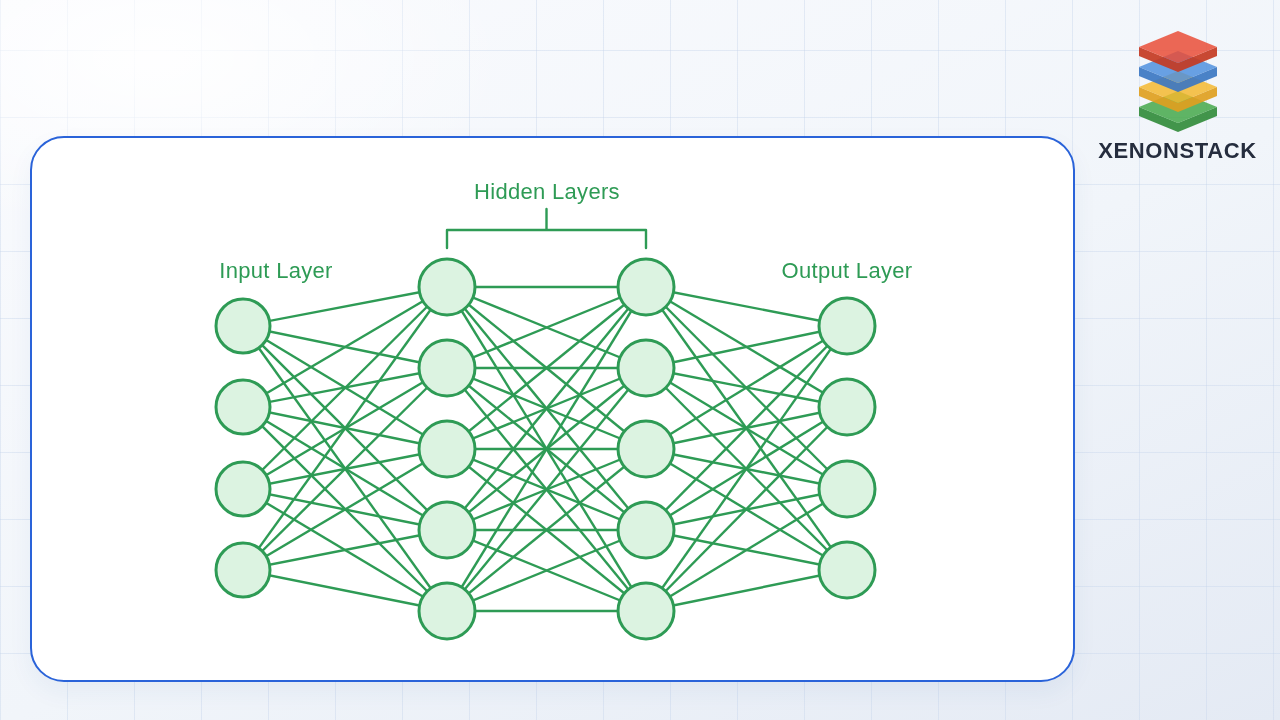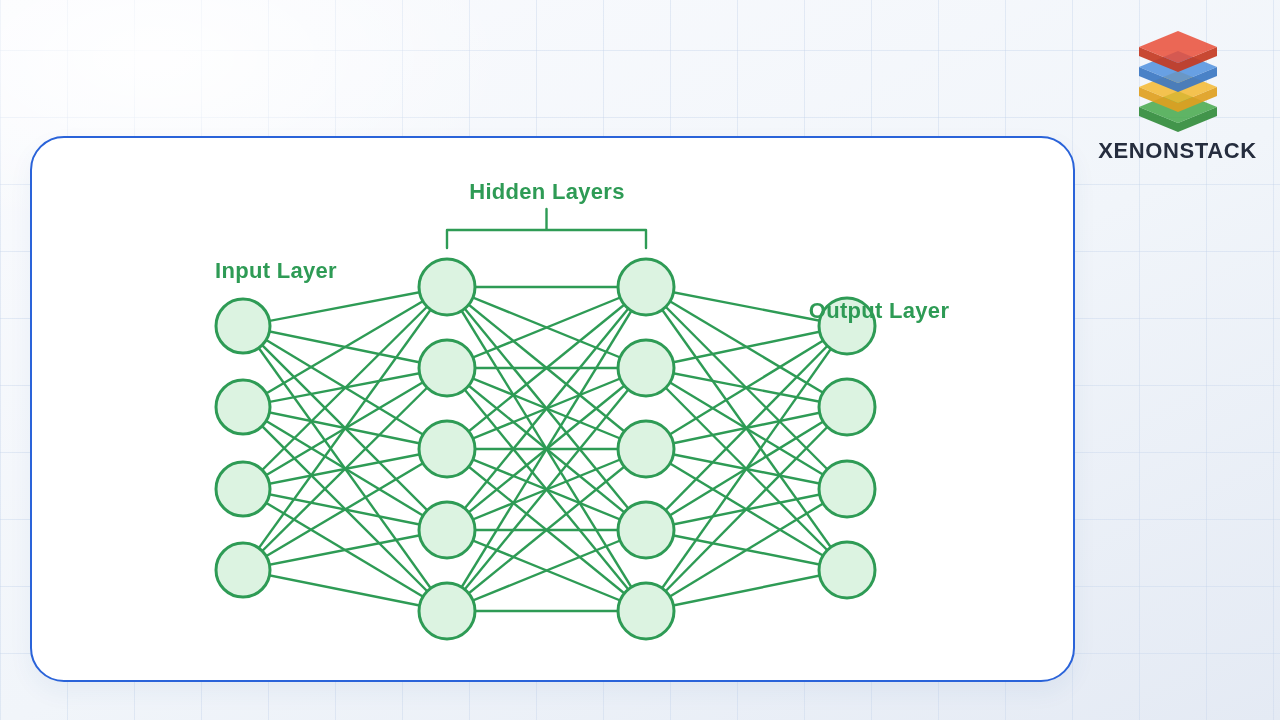--- a/index.html
+++ b/index.html
@@ -40,7 +40,7 @@
     position:absolute;
     transform:translateX(-50%);
     color:var(--green);
-    font-weight:bold;
+    font-weight:normal;
     font-size:22px;
     letter-spacing:0.3px;
     white-space:nowrap;

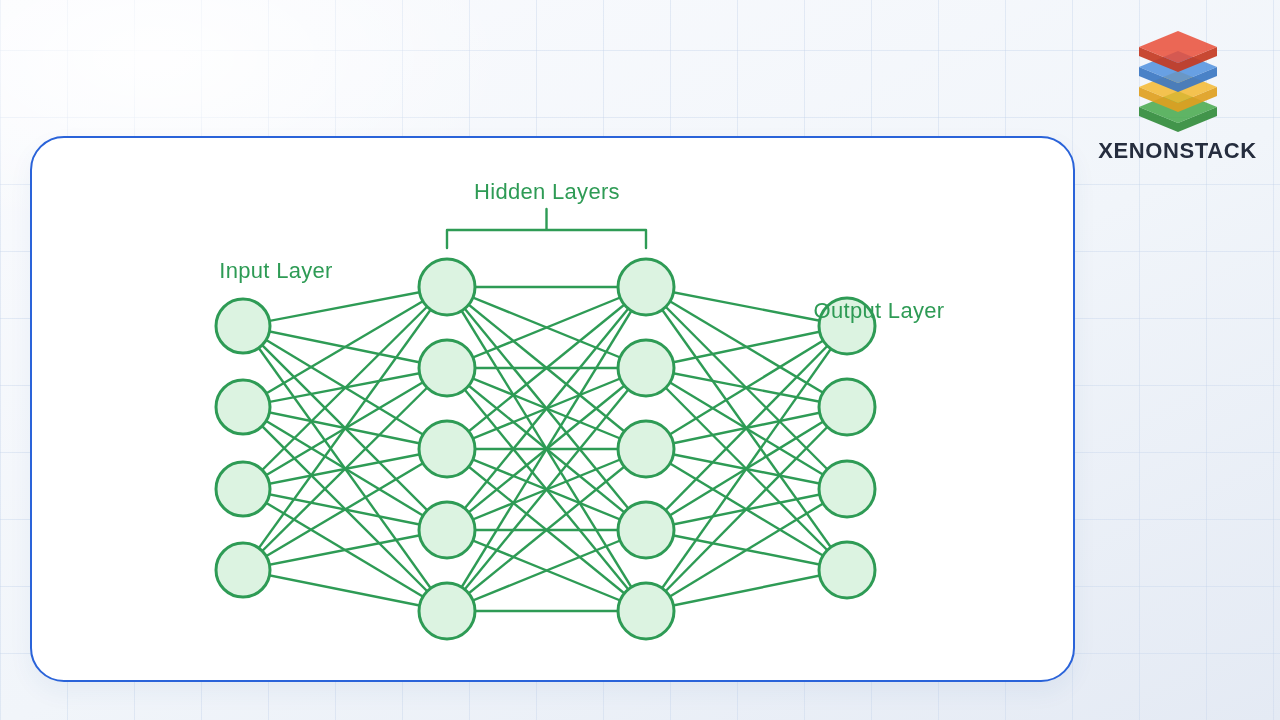--- a/index.html
+++ b/index.html
@@ -47,7 +47,7 @@
   }
   #label-input{left:246px; top:258px;margin-left:30px;}
   #label-hidden{left:547px; top:179px;}
-  #label-output{left:879px; top:258px;margin-top:40px;}
+  #label-output{left:847px; top:258px;}
   .logo{
     position:absolute;
     left:1095px; top:28px;

